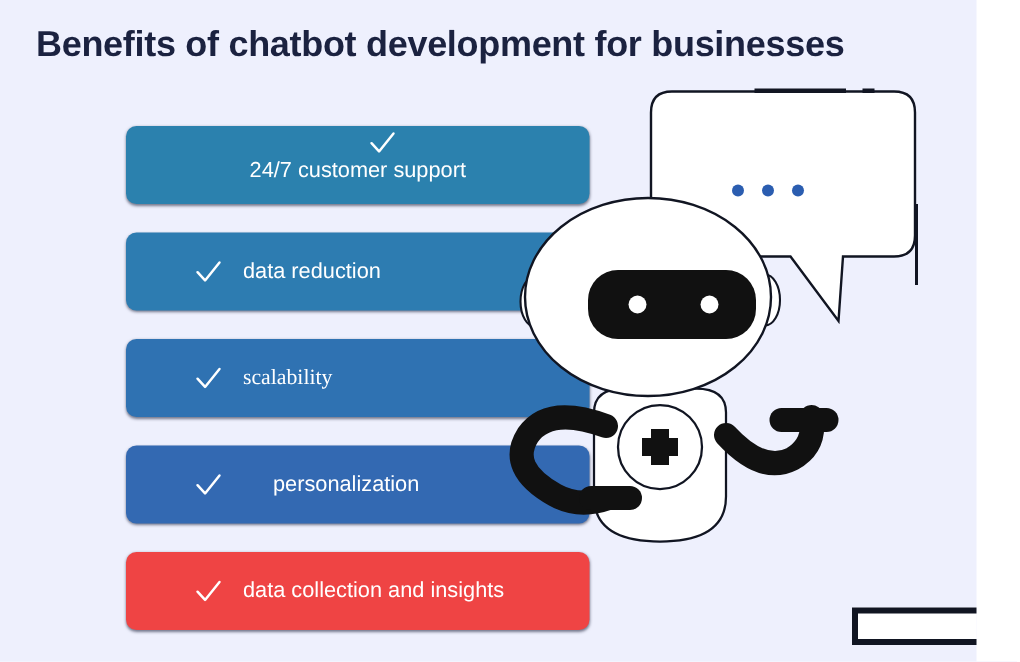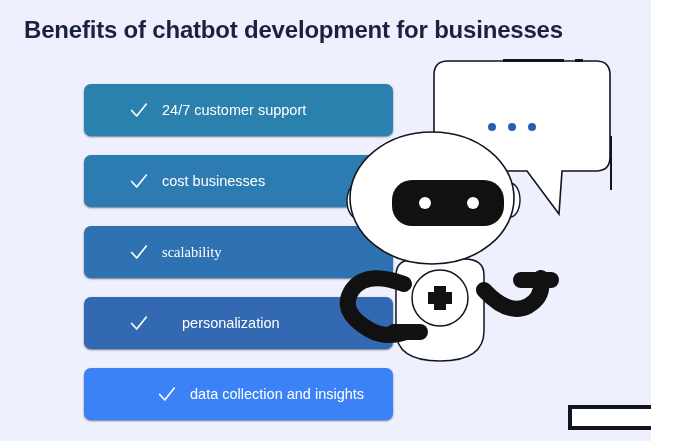--- a/index.html
+++ b/index.html
@@ -119,7 +119,7 @@
 
   <div id="benefits">
 
-    <div class="benefit-row" style="background: rgb(43, 129, 174);">
+    <div class="benefit-row" style="background: rgb(43, 129, 174); flex-direction: column;">
       <svg class="benefit-check" viewBox="0 0 24 24">
         <path d="M4 12.5 L9.5 18.5 L20 5.5" fill="none" stroke="#ffffff" stroke-width="1.8" stroke-linecap="round" stroke-linejoin="round"></path>
       </svg>

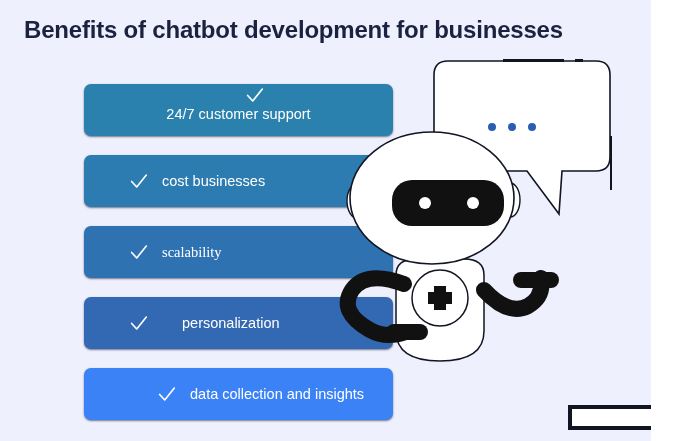--- a/index.html
+++ b/index.html
@@ -130,7 +130,7 @@
       <svg class="benefit-check" viewBox="0 0 24 24">
         <path d="M4 12.5 L9.5 18.5 L20 5.5" fill="none" stroke="#ffffff" stroke-width="1.8" stroke-linecap="round" stroke-linejoin="round"></path>
       </svg>
-      <span class="benefit-label">cost businesses</span>
+      <span class="benefit-label">data reduction</span>
     </div>
 
     <div class="benefit-row" style="background: rgb(47, 114, 178); font-family: Liberation Serif, serif;">

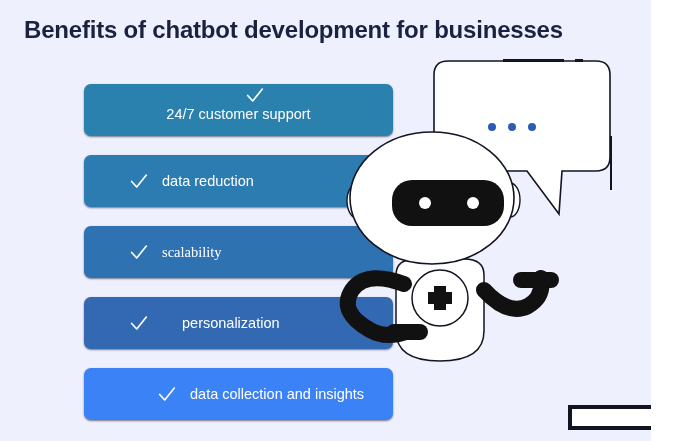--- a/index.html
+++ b/index.html
@@ -147,7 +147,7 @@
       <span class="benefit-label">personalization</span>
     </div>
 
-    <div class="benefit-row" style="background: #3b82f6; padding-left: 28px;">
+    <div class="benefit-row" style="background: #ef4444;">
       <svg class="benefit-check" viewBox="0 0 24 24">
         <path d="M4 12.5 L9.5 18.5 L20 5.5" fill="none" stroke="#ffffff" stroke-width="1.8" stroke-linecap="round" stroke-linejoin="round"></path>
       </svg>

